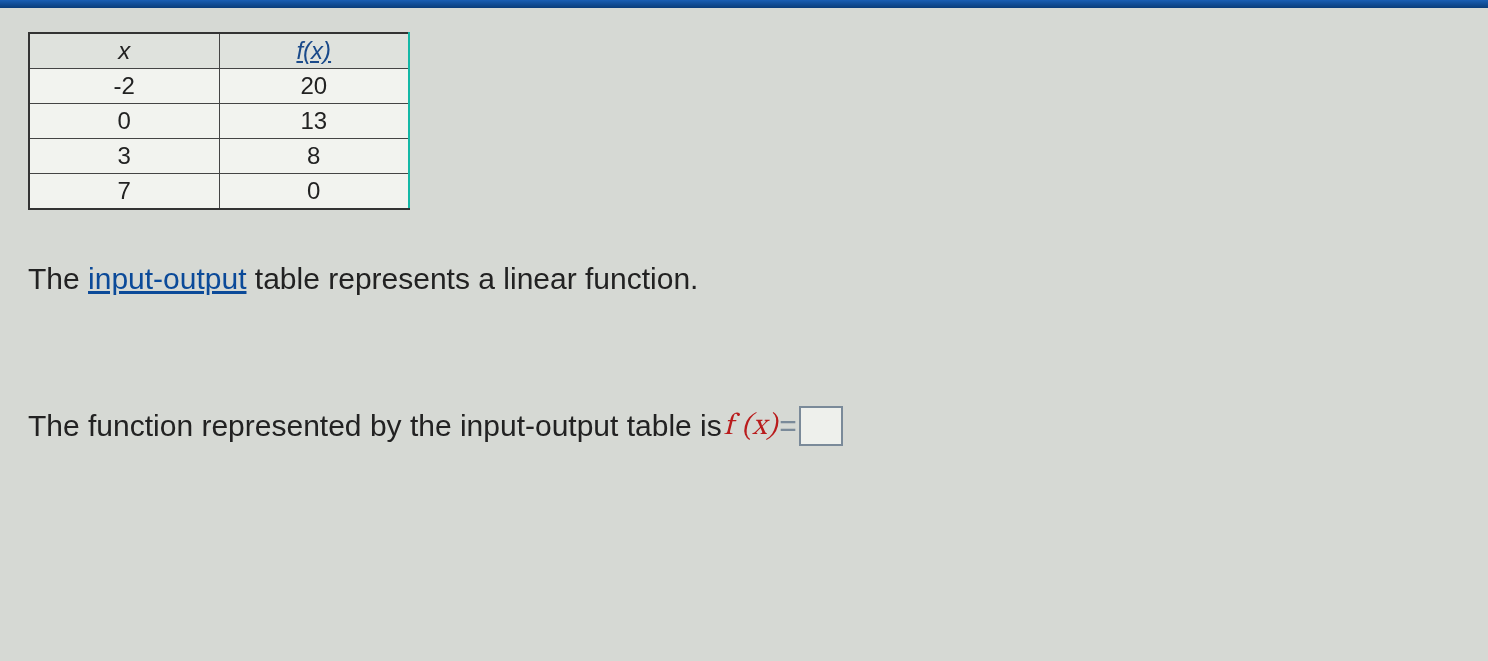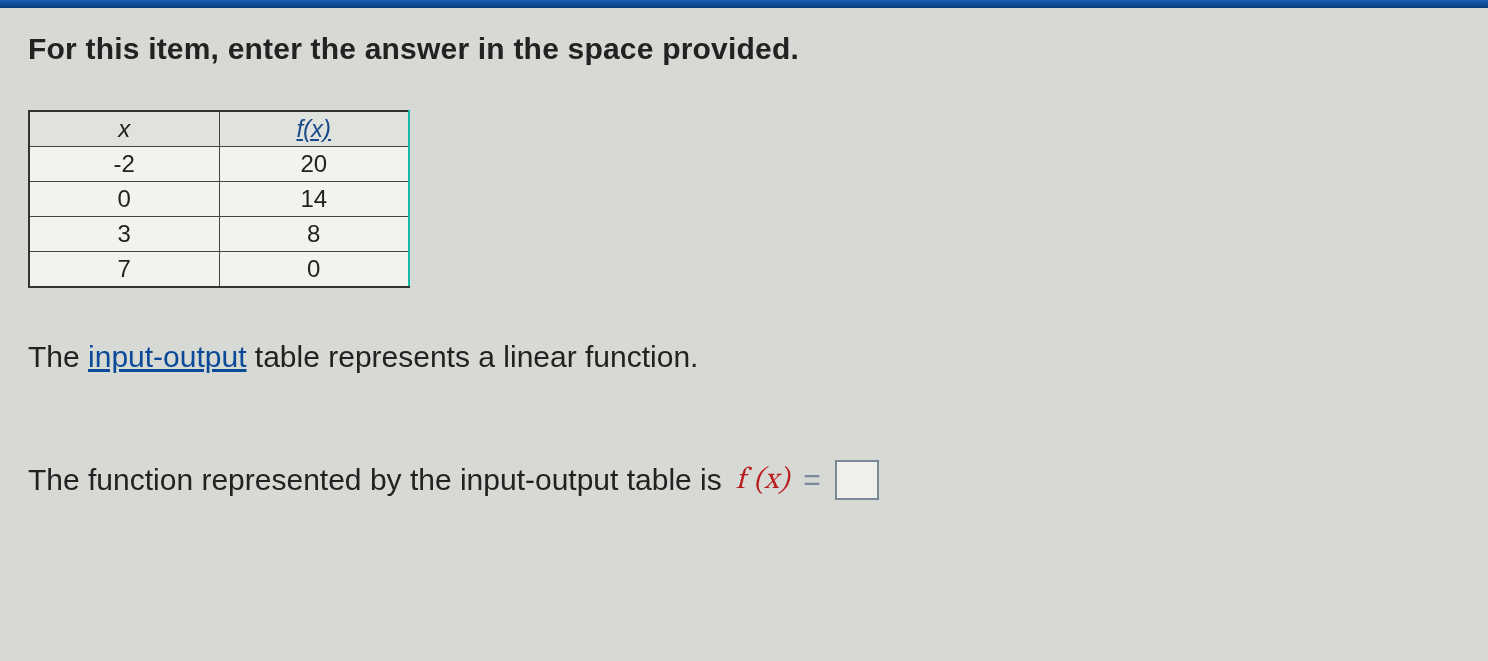--- a/index.html
+++ b/index.html
@@ -102,7 +102,6 @@
 
 <div class="page">
 
-  <div class="instruction">For this item, enter the answer in the space provided.</div>
 
   <table class="io">
     <thead>

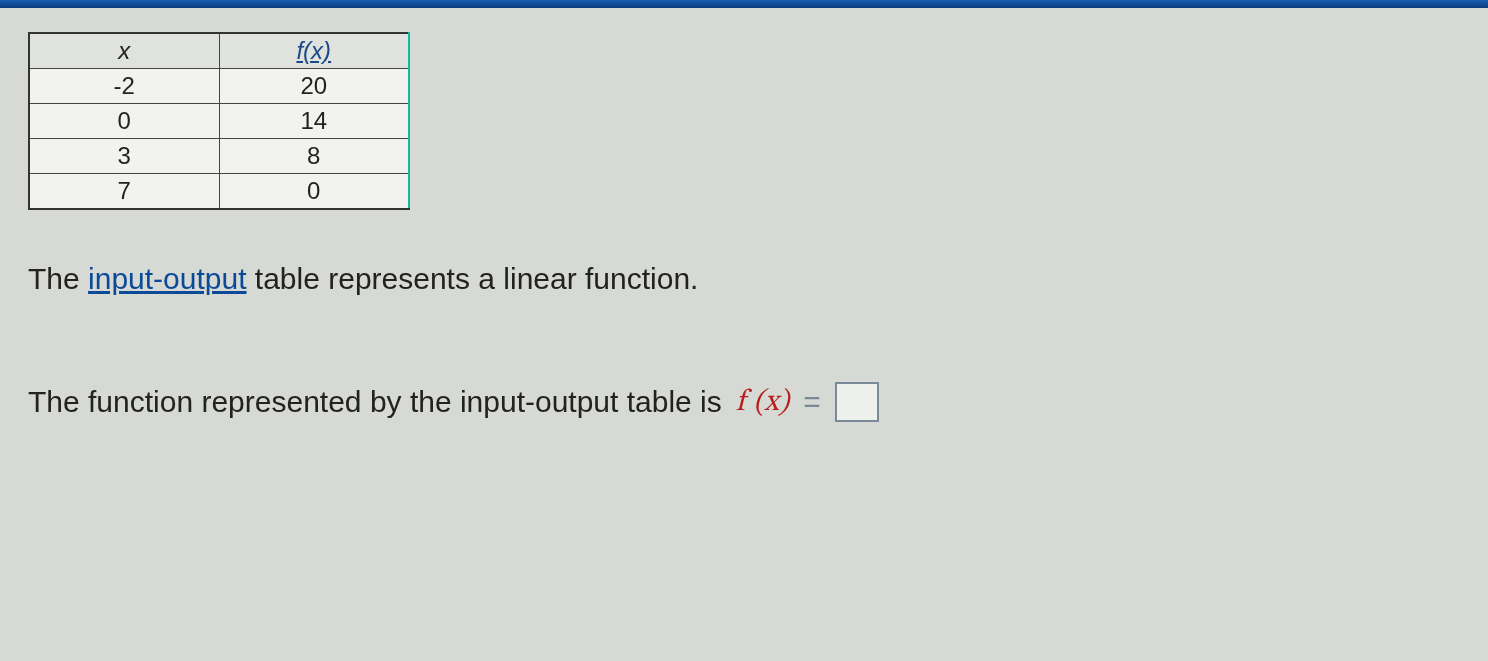--- a/index.html
+++ b/index.html
@@ -117,7 +117,7 @@
       </tr>
       <tr>
         <td>0</td>
-        <td>14</td>
+        <td>13</td>
       </tr>
       <tr>
         <td>3</td>

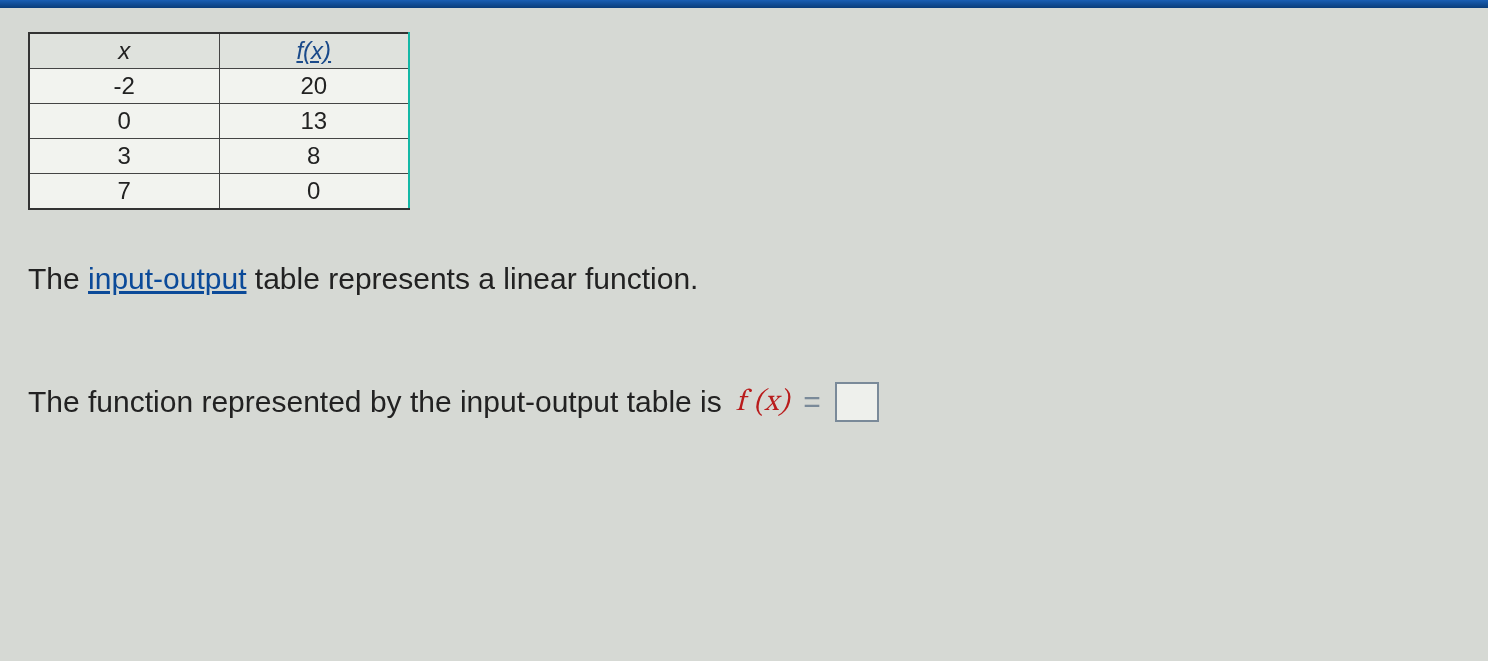--- a/index.html
+++ b/index.html
@@ -63,7 +63,7 @@
   .statement {
     font-size: 30px;
     color: #222;
-    margin-bottom: 86px;
+    margin-bottom: 110px;
   }
   .statement .link-word {
     color: #0b4a99;

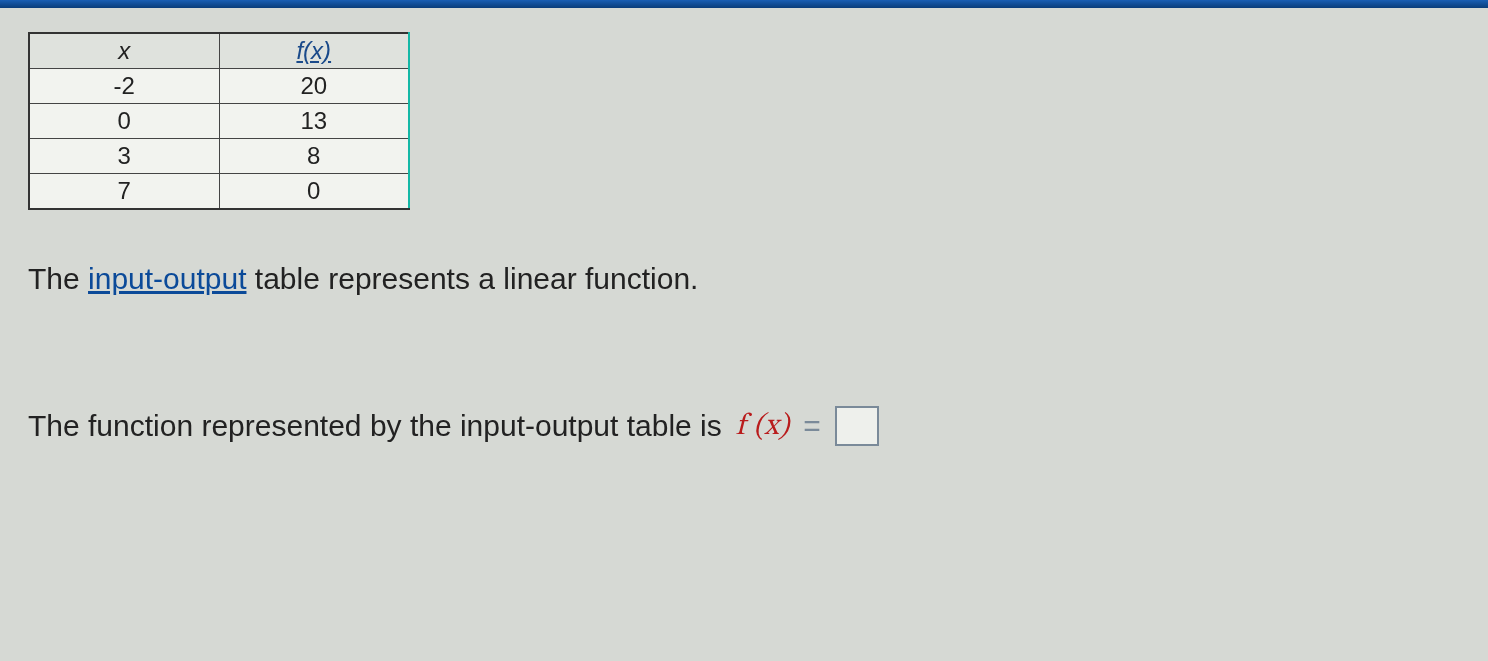--- a/index.html
+++ b/index.html
@@ -74,7 +74,7 @@
     color: #222;
     display: flex;
     align-items: center;
-    gap: 14px;
+    gap: 2px;
     flex-wrap: nowrap;
   }
   .answer-line .fx {

